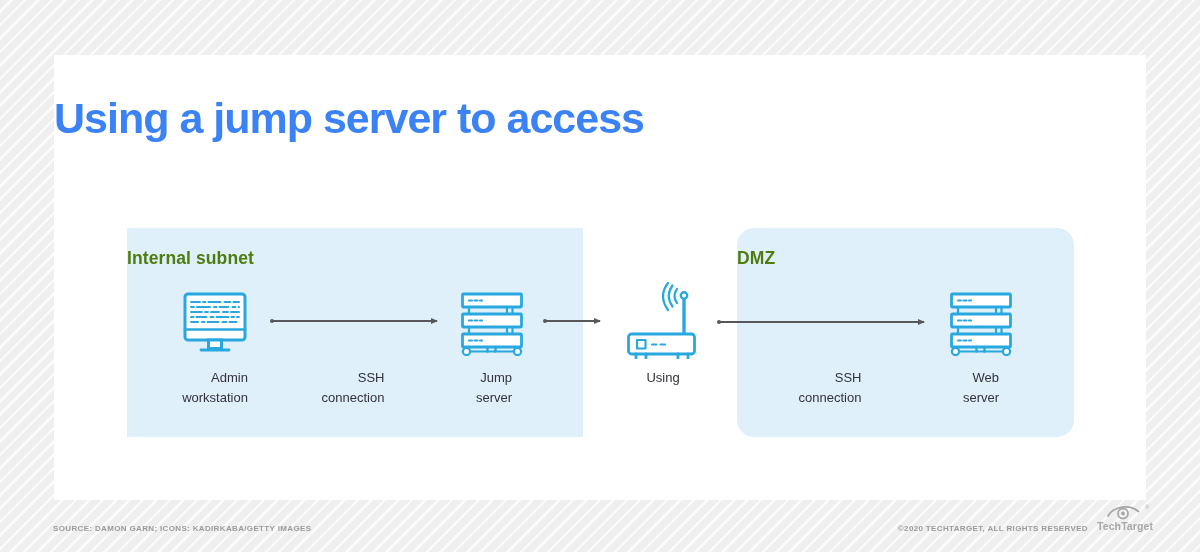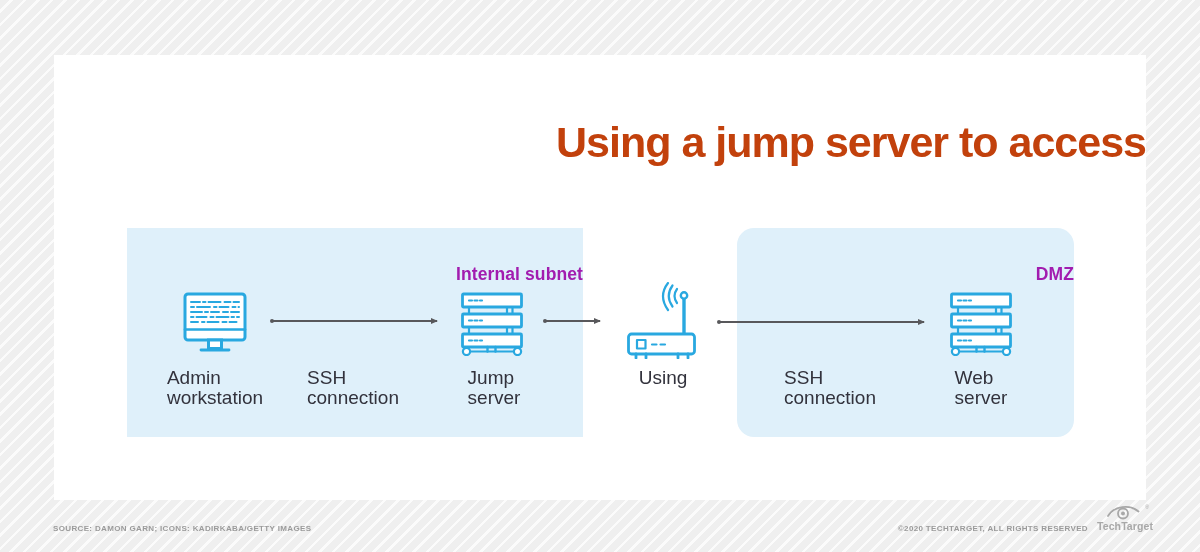--- a/index.html
+++ b/index.html
@@ -18,8 +18,8 @@
 
   .title {
     position:absolute; left:0; right:0; top:38px;
-    text-align:right; font-size:43px; line-height:50px; font-weight:700;
-    color:#c2410c; letter-spacing:-1px;margin-top:24px;
+    text-align:left; font-size:43px; line-height:50px; font-weight:700;
+    color:#3b82f6; letter-spacing:-1px;
   }
 
   .zone {

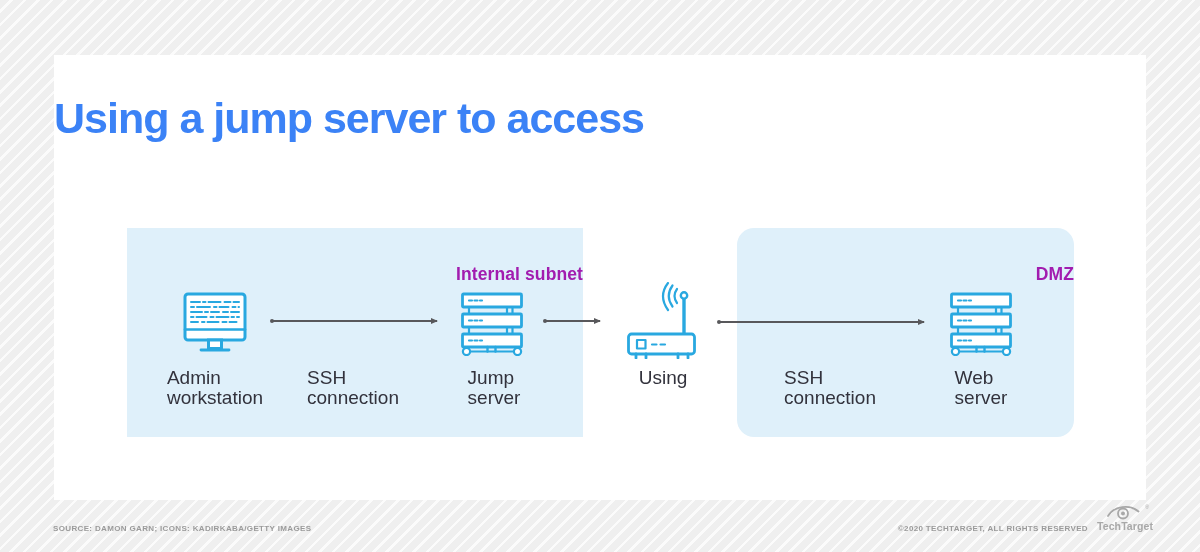--- a/index.html
+++ b/index.html
@@ -28,8 +28,8 @@
   .zone-internal { left:73px;  width:456px; }
   .zone-dmz      { left:683px; width:337px;border-radius:17px; }
   .zone-label {
-    padding-top:36px; text-align:right;
-    font-size:17.5px; font-weight:700; color:#a21caf; letter-spacing:0.1px;
+    padding-top:20px; text-align:left;
+    font-size:17.5px; font-weight:700; color:#4d7c0f; letter-spacing:0.1px;
   }
 
   .node-icon { position:absolute; }

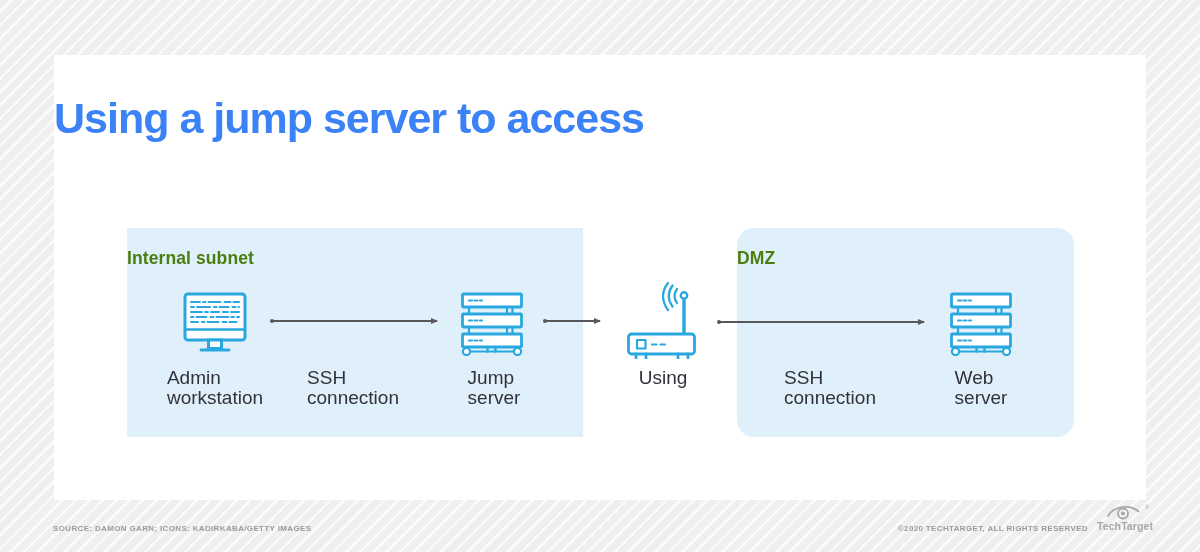--- a/index.html
+++ b/index.html
@@ -40,7 +40,7 @@
 
   .node-label {
     position:absolute; top:313px; transform:translateX(-50%);
-    text-align:left; font-size:19px; line-height:20px; color:#32323c;
+    text-align:right; font-size:13px; line-height:20px; color:#32323c;
   }
   .label-admin  { left:161px; }
   .label-ssh1   { left:299px; }

